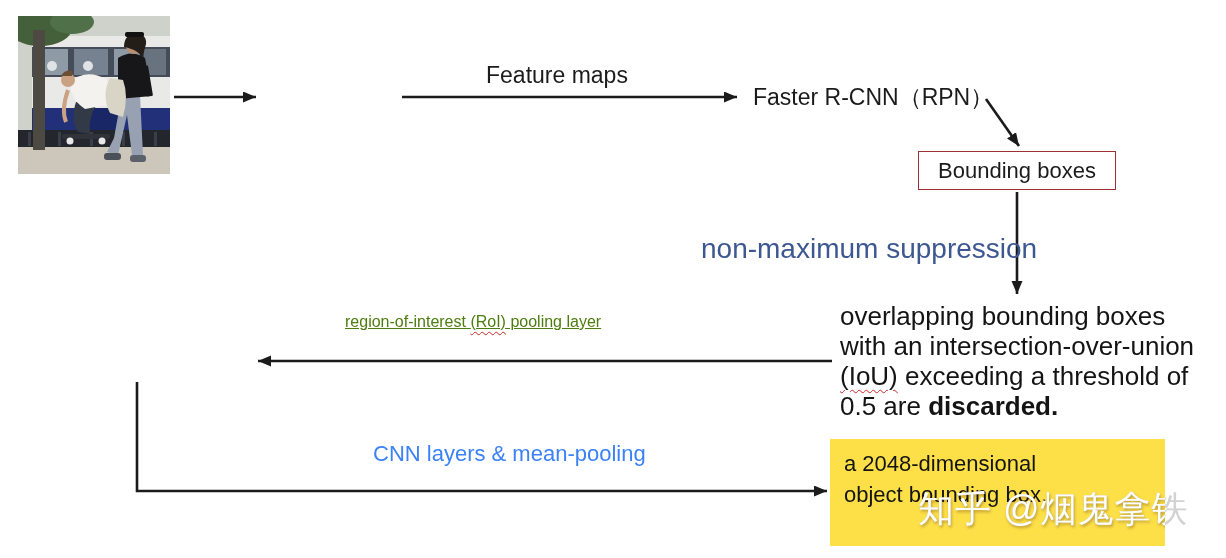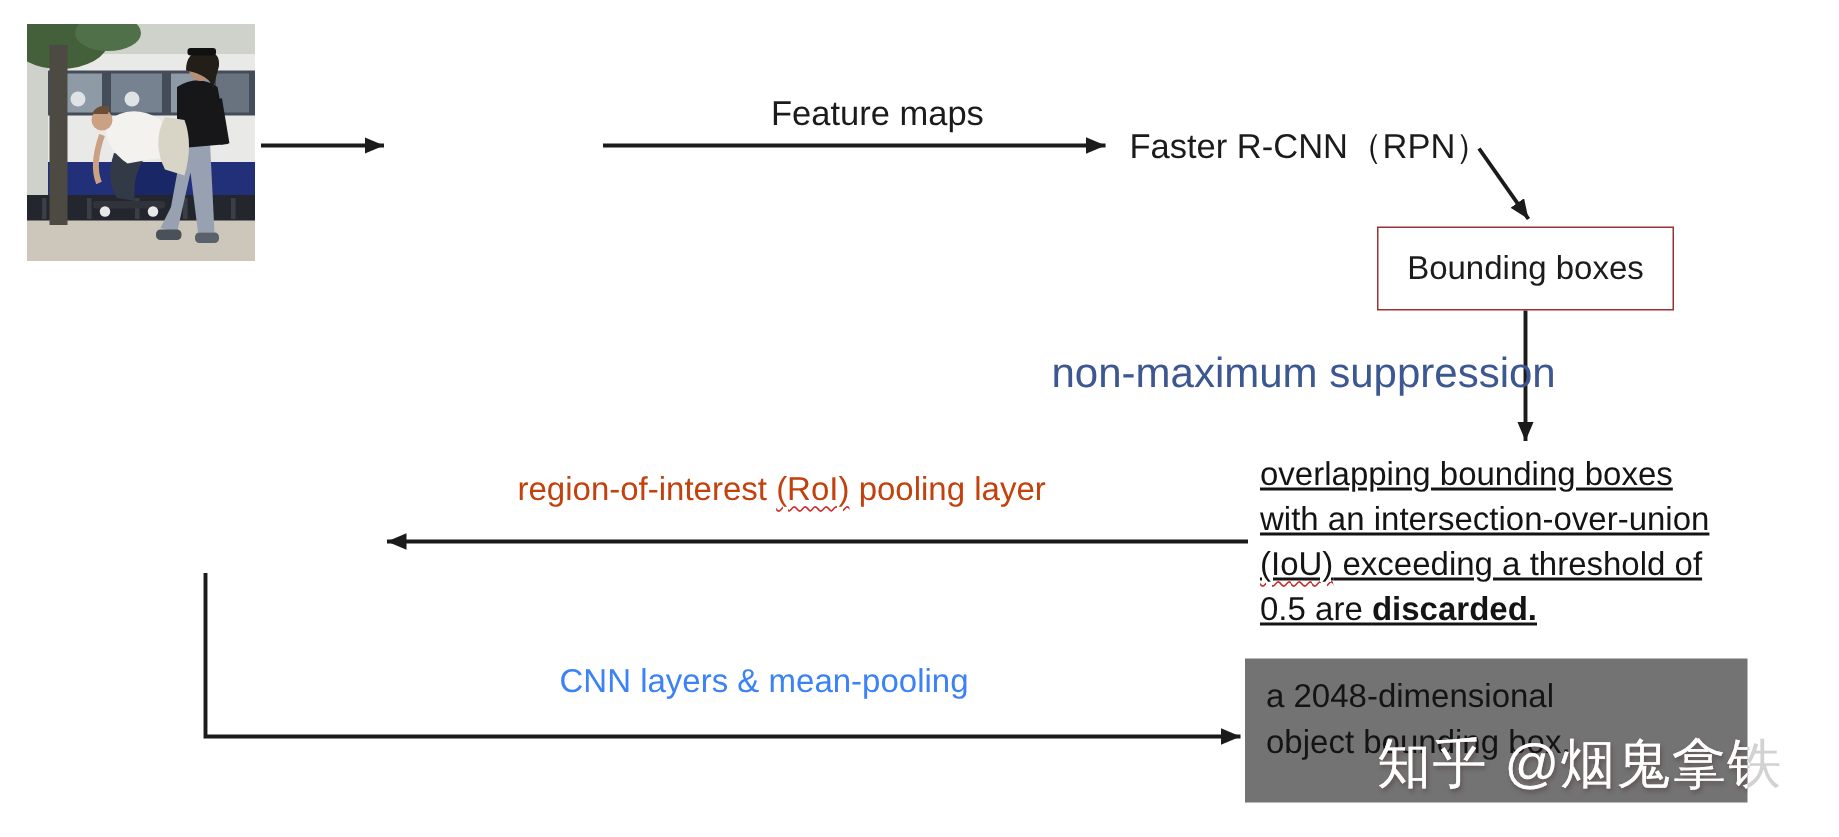--- a/index.html
+++ b/index.html
@@ -19,7 +19,7 @@
   #nms-label{left:701px;top:233px;font-size:28px;color:#3d5791;}
   #roi-label{left:345px;top:313px;font-size:22px;color:#c2410c;}
   #cnn-label{left:373px;top:441px;font-size:22px;color:#3b82f6;}
-  #feature-maps-label{left:486px;top:62px;margin-left:28px;}
+  #feature-maps-label{left:486px;top:62px;}
   #resnet-node{left:260px;top:84px;}
   #faster-rcnn-node{left:753px;top:82px;}
   #same-size-node{left:30px;top:348px;}

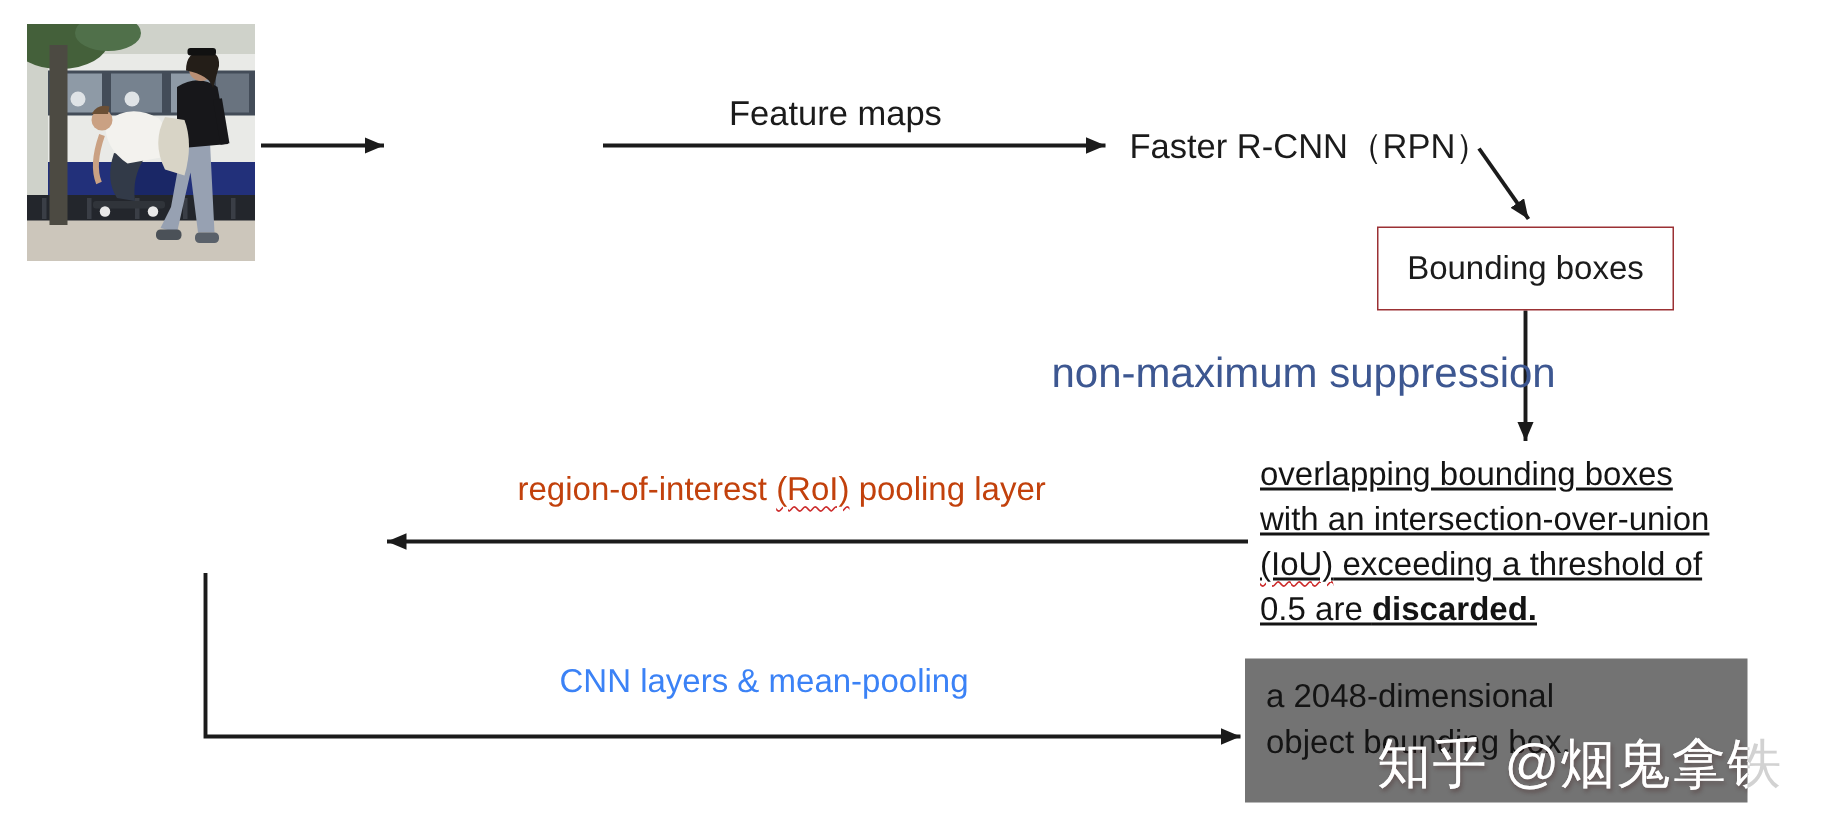--- a/index.html
+++ b/index.html
@@ -12,7 +12,7 @@
   #arrow-layer{position:absolute;left:0;top:0;pointer-events:none;}
   #input-photo{position:absolute;left:18px;top:16px;}
   #bbox-node{
-    position:absolute;left:918px;top:151px;width:198px;height:56px;
+    position:absolute;left:918px;top:151px;width:198px;height:39px;
     border:1.6px solid #9b3134;background:#fff;display:flex;align-items:center;justify-content:center;
     font-size:22px;box-sizing:border-box;
   }

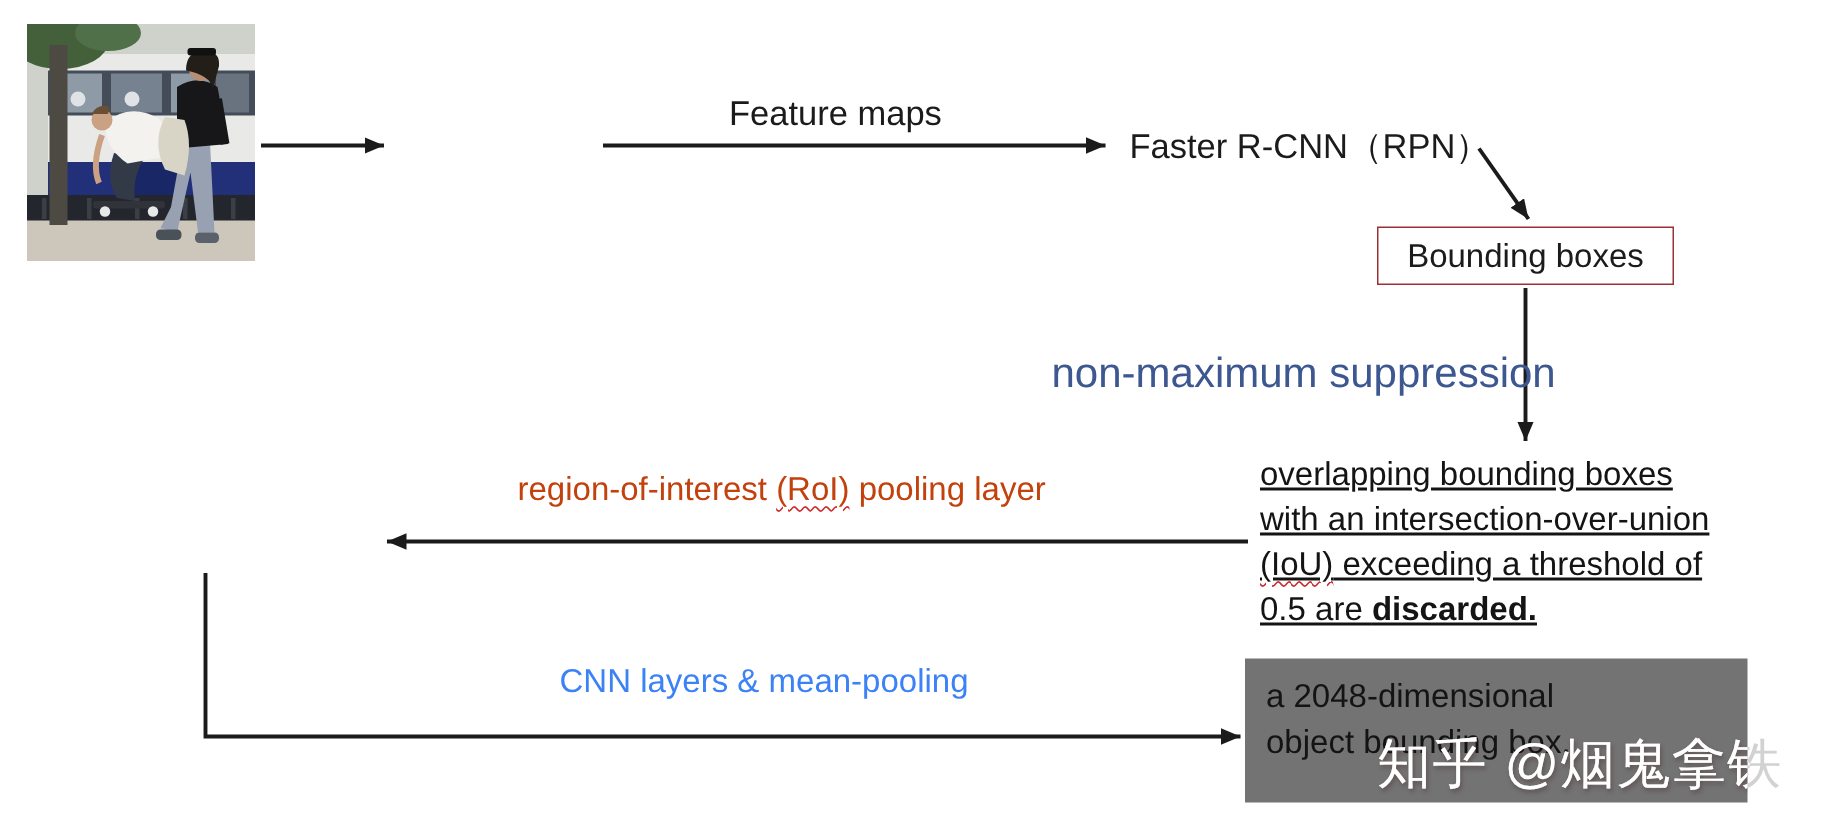--- a/index.html
+++ b/index.html
@@ -17,7 +17,7 @@
     font-size:22px;box-sizing:border-box;
   }
   #nms-label{left:701px;top:233px;font-size:28px;color:#3d5791;}
-  #roi-label{left:345px;top:313px;font-size:22px;color:#c2410c;}
+  #roi-label{left:345px;top:313px;font-size:16px;color:#4d7c0f;text-decoration:underline;}
   #cnn-label{left:373px;top:441px;font-size:22px;color:#3b82f6;}
   #feature-maps-label{left:486px;top:62px;}
   #resnet-node{left:260px;top:84px;}

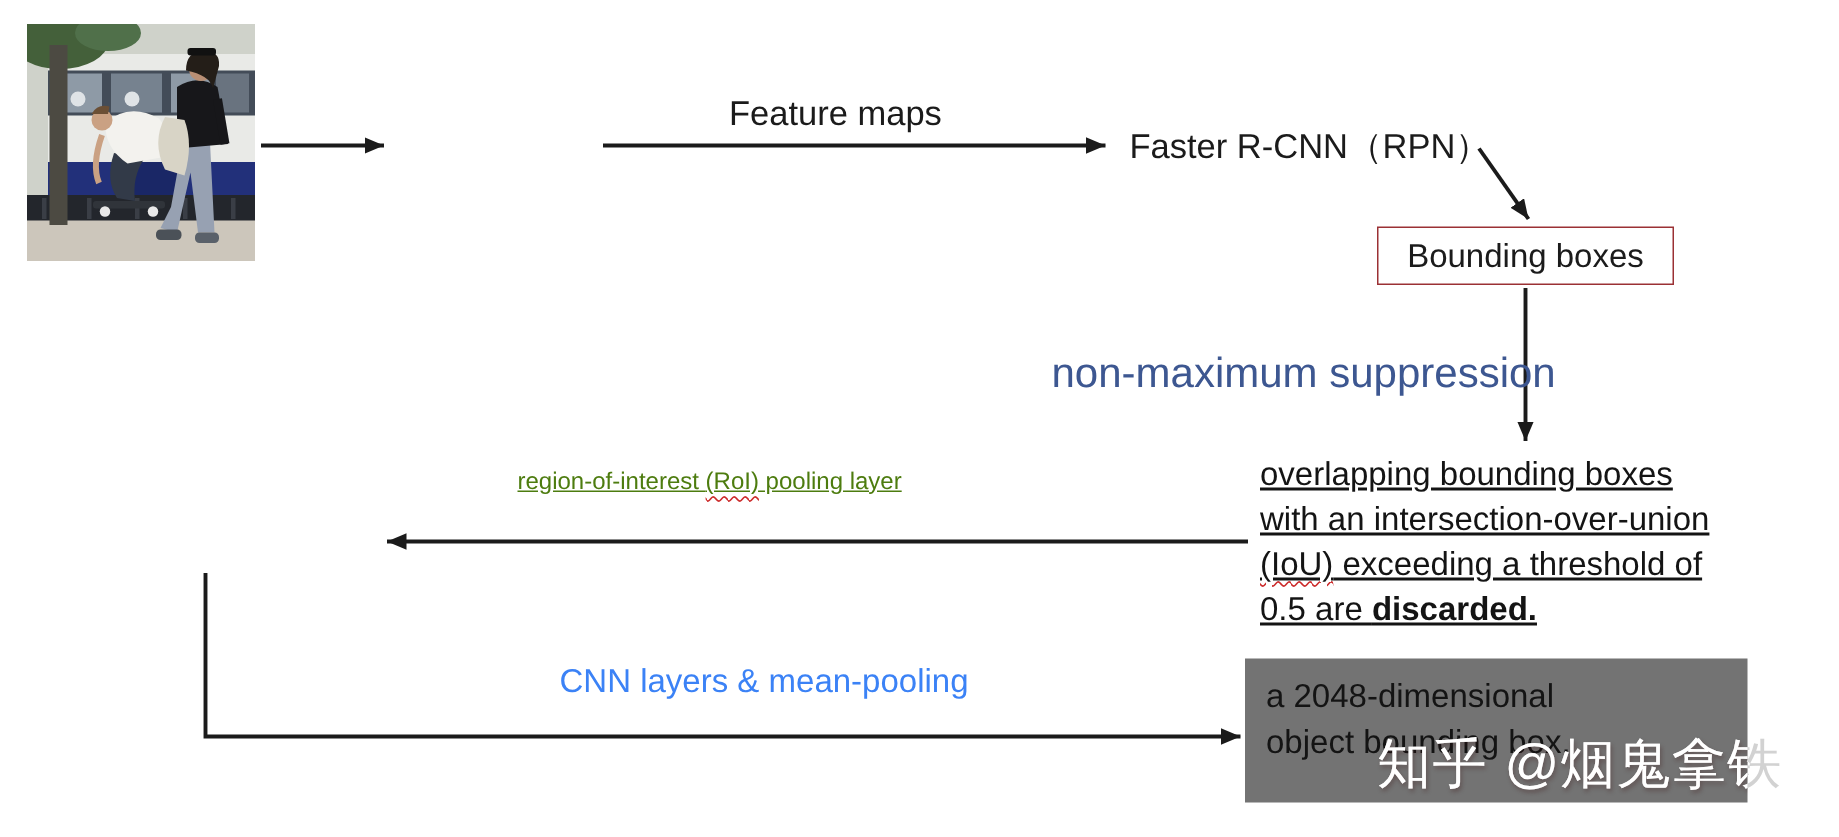--- a/index.html
+++ b/index.html
@@ -24,7 +24,7 @@
   #faster-rcnn-node{left:753px;top:82px;}
   #same-size-node{left:30px;top:348px;}
   #overlap-text{
-    position:absolute;left:840px;top:301px;font-size:22px;line-height:30px;color:#141414;text-decoration:underline;
+    position:absolute;left:840px;top:301px;font-size:26px;line-height:30px;color:#141414;
   }
   .wavy{
     text-decoration-line:underline;text-decoration-style:wavy;

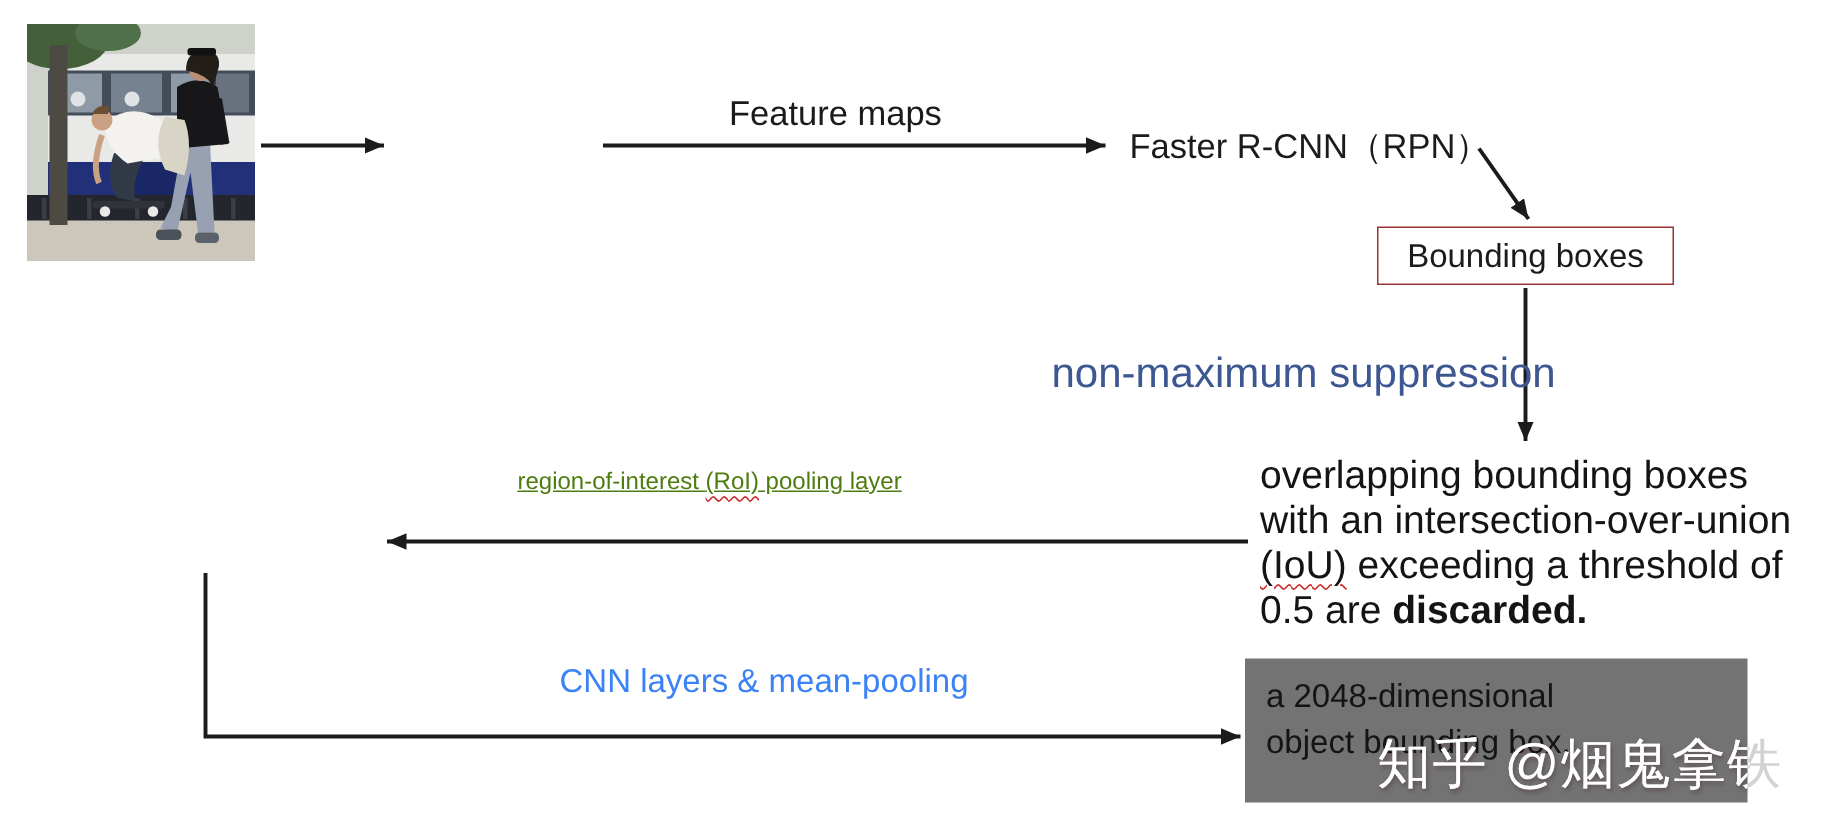--- a/index.html
+++ b/index.html
@@ -32,7 +32,7 @@
   }
   .bold{font-weight:700;}
   #red-box{
-    position:absolute;left:830px;top:439px;width:335px;height:96px;background:#737373;
+    position:absolute;left:830px;top:439px;width:335px;height:107px;background:#fde047;
     box-sizing:border-box;padding:9px 0 0 14px;font-size:22px;line-height:31px;color:#141414;
   }
   .wm{left:918px;top:485px;font-size:36px;letter-spacing:1px;width:300px;}

